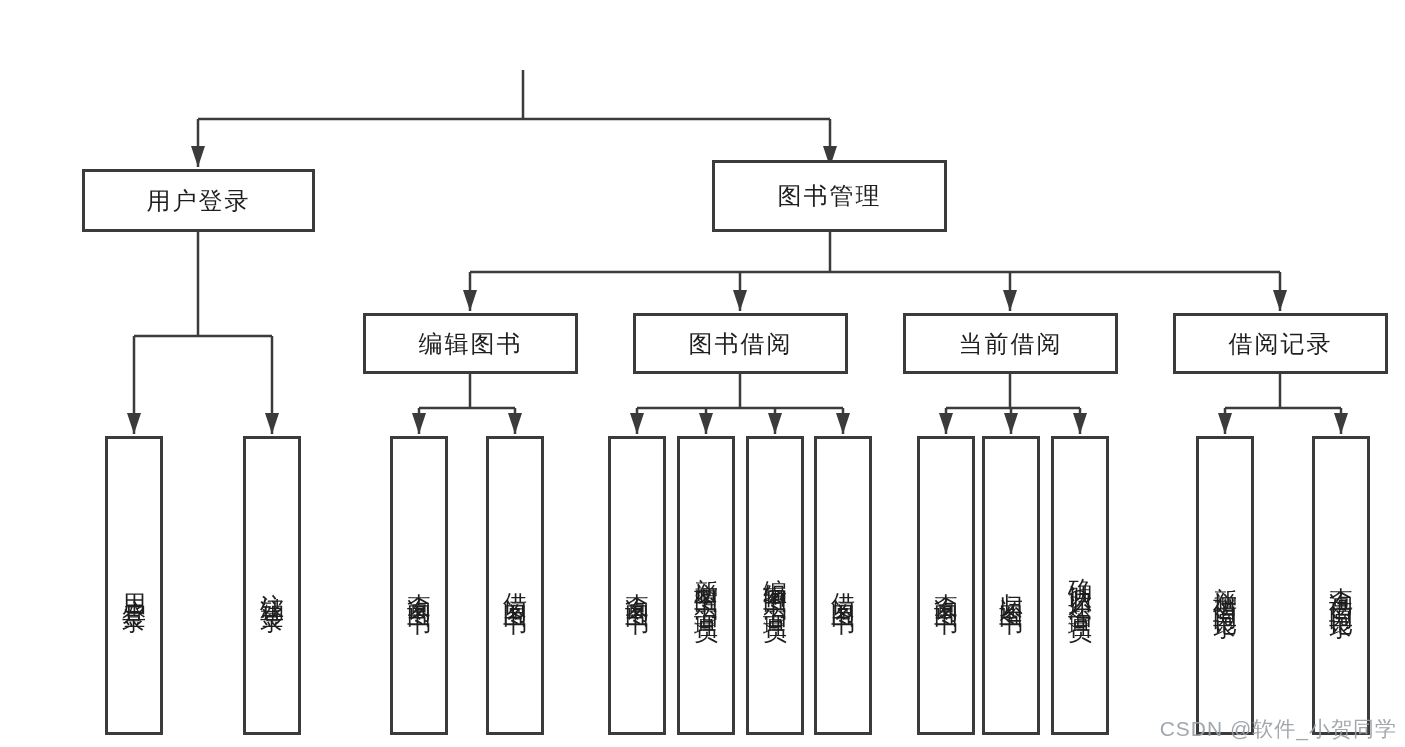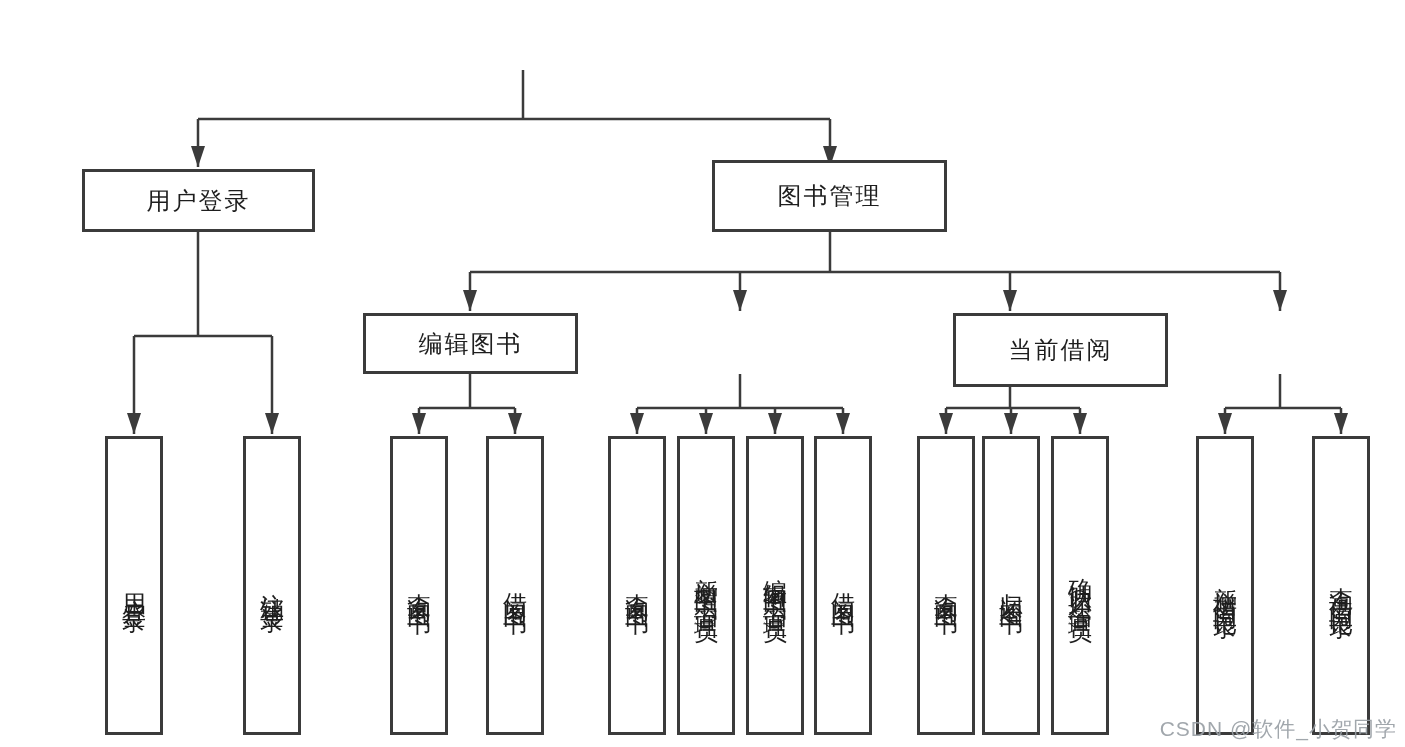--- a/index.html
+++ b/index.html
@@ -102,6 +102,7 @@
   <div class="box" style="left:712px;top:160px;width:235px;height:72px">图书管理</div>
 
   <div class="box" style="left:363px;top:313px;width:215px;height:61px">编辑图书</div>
+  <div class="box" style="left:633px;top:313px;width:215px;height:61px">图书借阅</div>
   <div class="box" style="left:953px;top:313px;width:215px;height:74px">当前借阅</div>
 
   <div class="box leaf" style="left:105px">

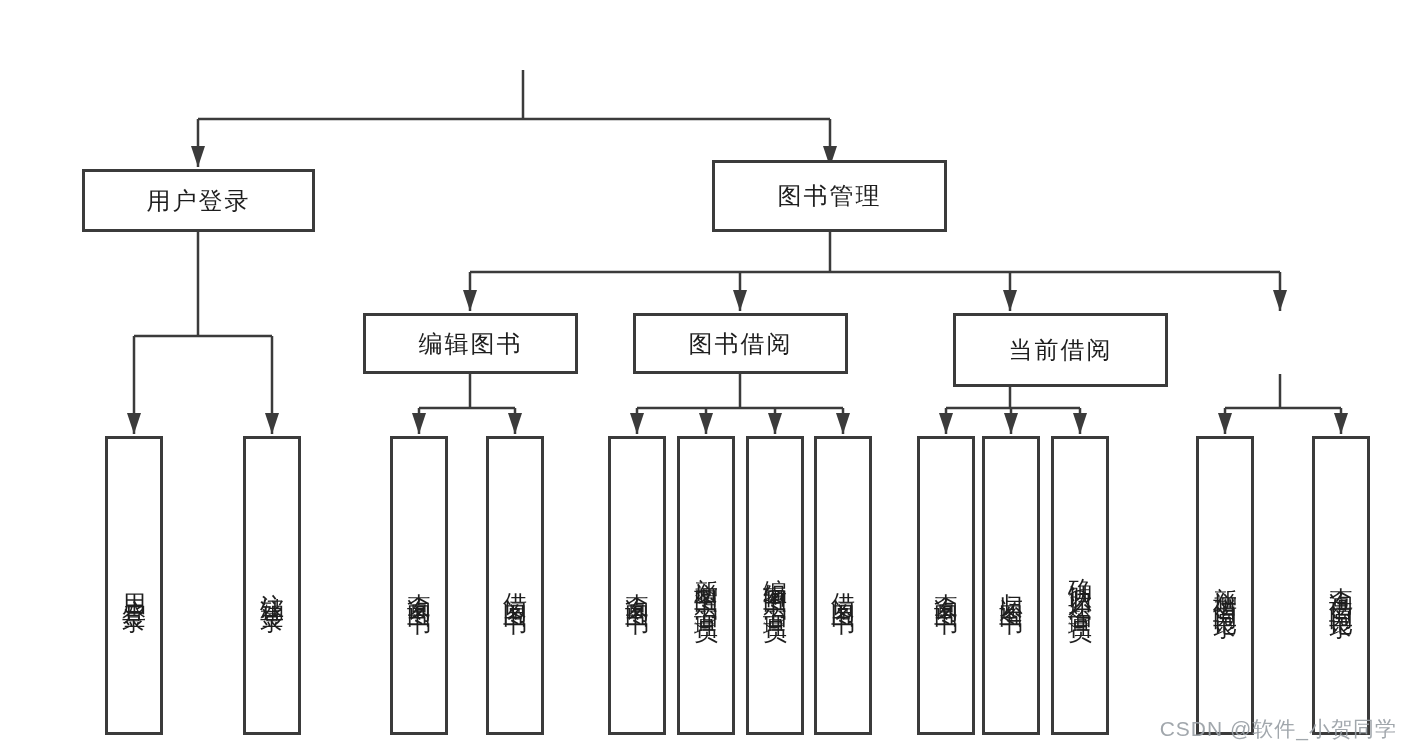--- a/index.html
+++ b/index.html
@@ -103,7 +103,7 @@
 
   <div class="box" style="left:363px;top:313px;width:215px;height:61px">编辑图书</div>
   <div class="box" style="left:633px;top:313px;width:215px;height:61px">图书借阅</div>
-  <div class="box" style="left:953px;top:313px;width:215px;height:74px">当前借阅</div>
+  <div class="box" style="left:903px;top:313px;width:215px;height:61px">当前借阅</div>
 
   <div class="box leaf" style="left:105px">
     <span class="vtext">用户登录</span>

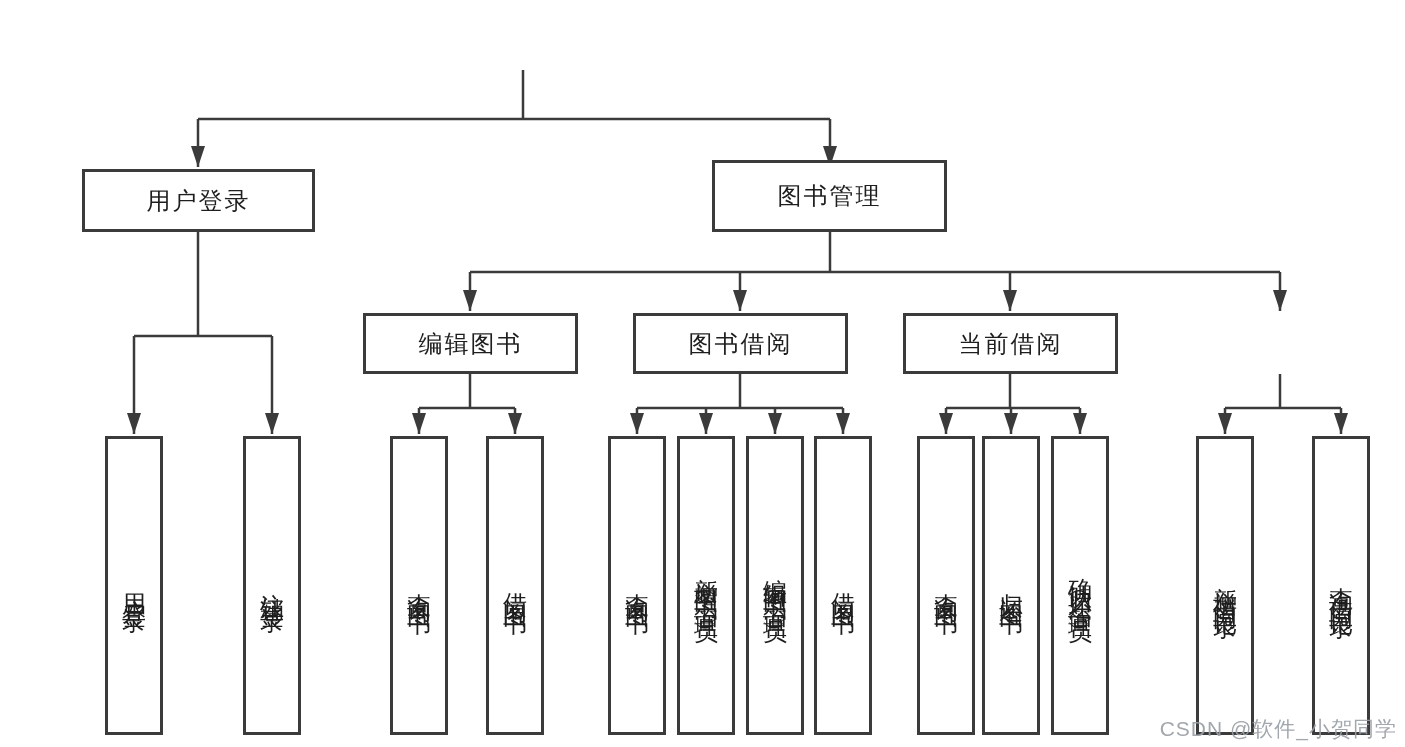--- a/index.html
+++ b/index.html
@@ -104,6 +104,7 @@
   <div class="box" style="left:363px;top:313px;width:215px;height:61px">编辑图书</div>
   <div class="box" style="left:633px;top:313px;width:215px;height:61px">图书借阅</div>
   <div class="box" style="left:903px;top:313px;width:215px;height:61px">当前借阅</div>
+  <div class="box" style="left:1173px;top:313px;width:215px;height:61px">借阅记录</div>
 
   <div class="box leaf" style="left:105px">
     <span class="vtext">用户登录</span>

